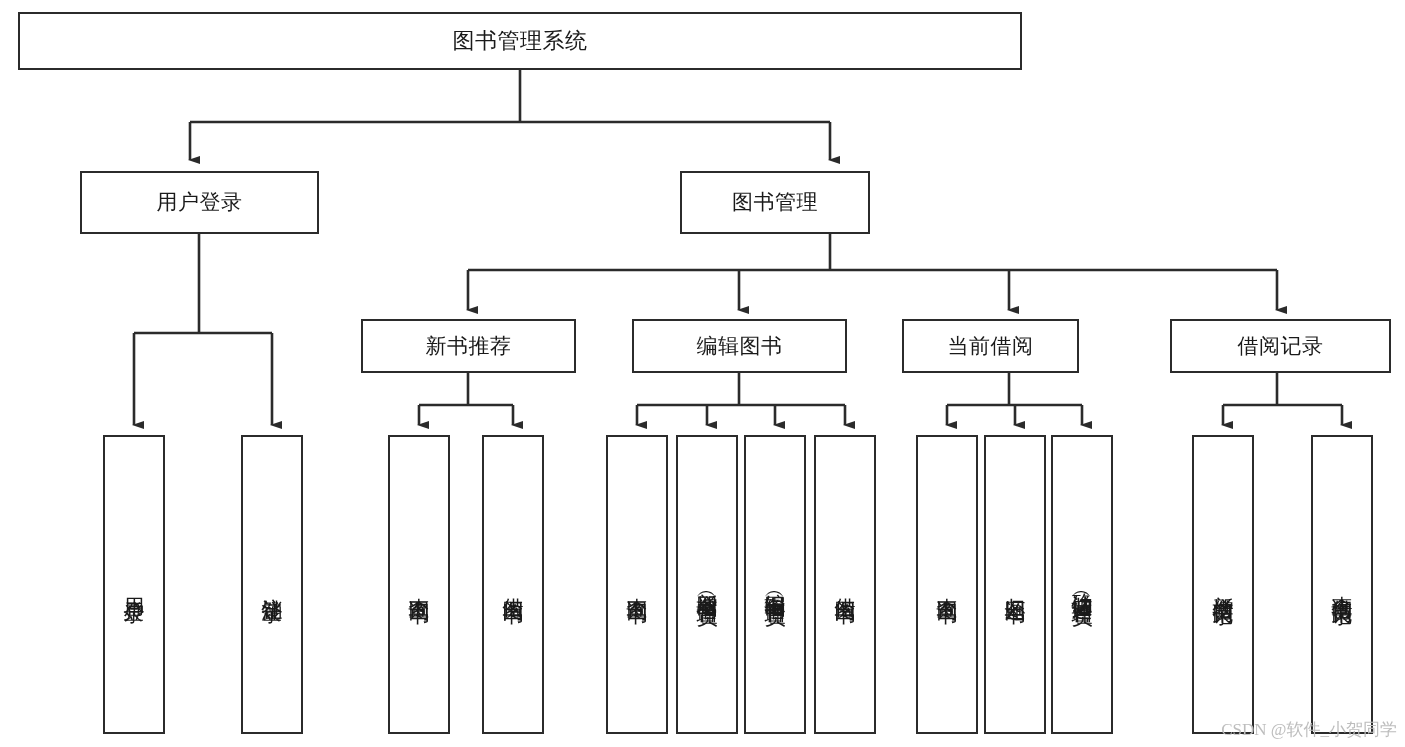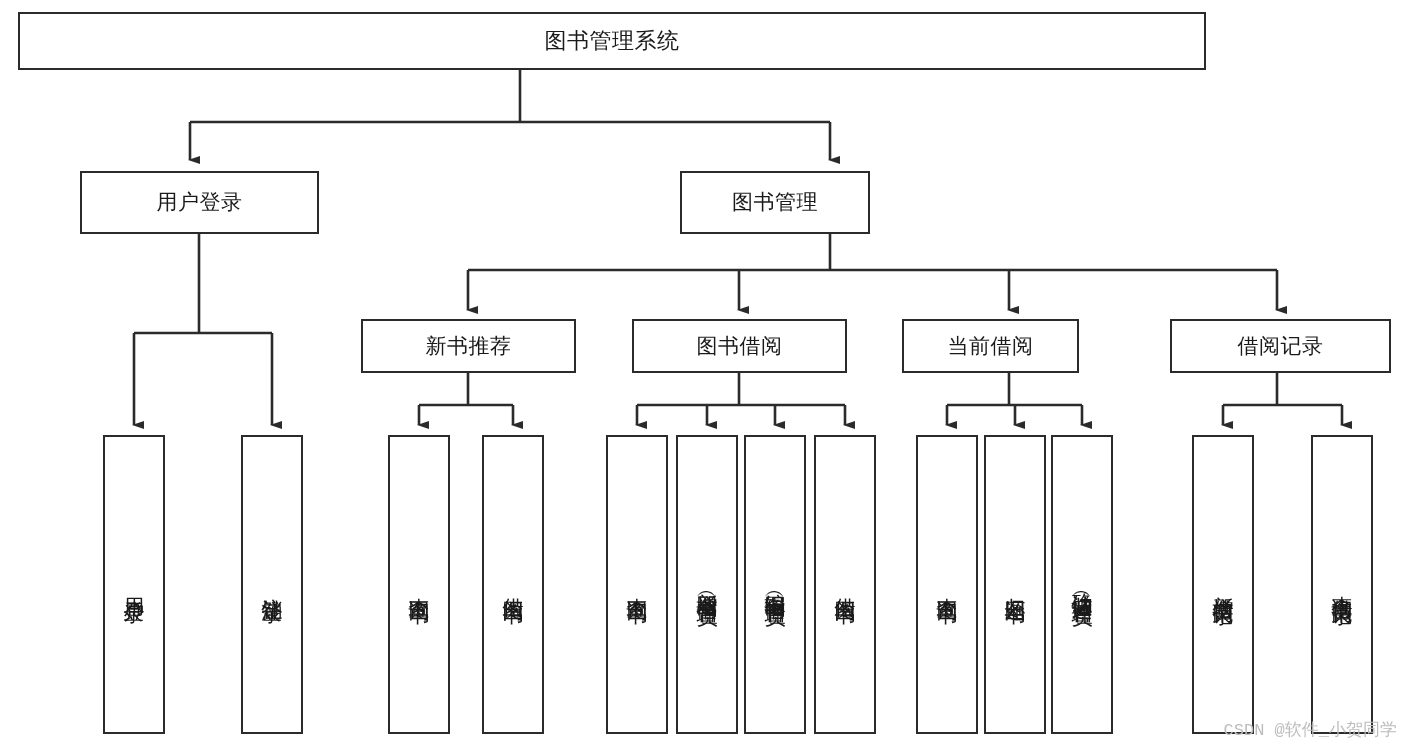--- a/index.html
+++ b/index.html
@@ -122,7 +122,7 @@
     </g>
   </svg>
 
-  <div class="node root" style="left:18px; top:12px; width:1188px; height:58px;">
+  <div class="node root" style="left:18px; top:12px; width:1004px; height:58px;">
     <span class="label">图书管理系统</span>
   </div>
 

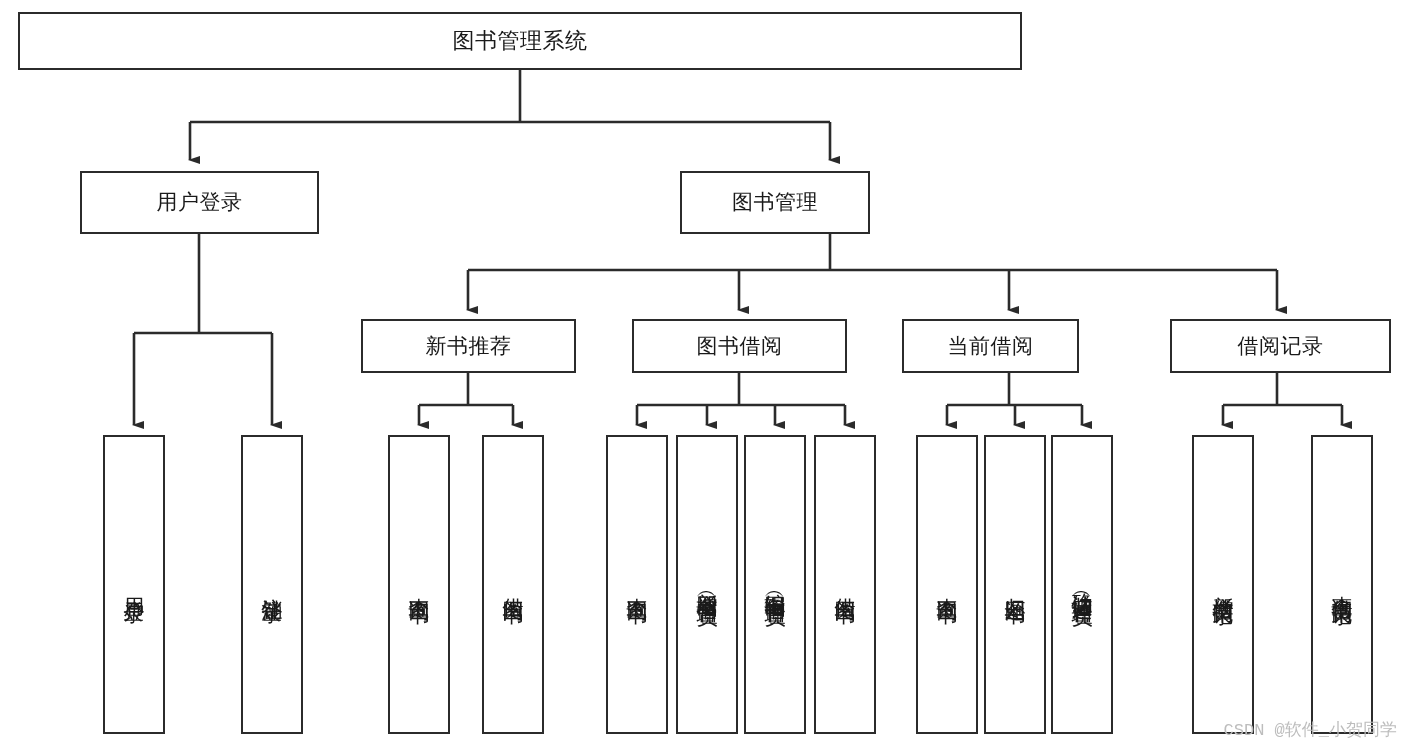--- a/index.html
+++ b/index.html
@@ -137,7 +137,7 @@
     <span class="label">新书推荐</span>
   </div>
   <div class="node" style="left:632px; top:319px; width:215px; height:54px;">
-    <span class="label">图书借阅</span>
+    <span class="label">编辑图书</span>
   </div>
   <div class="node" style="left:902px; top:319px; width:177px; height:54px;">
     <span class="label">当前借阅</span>

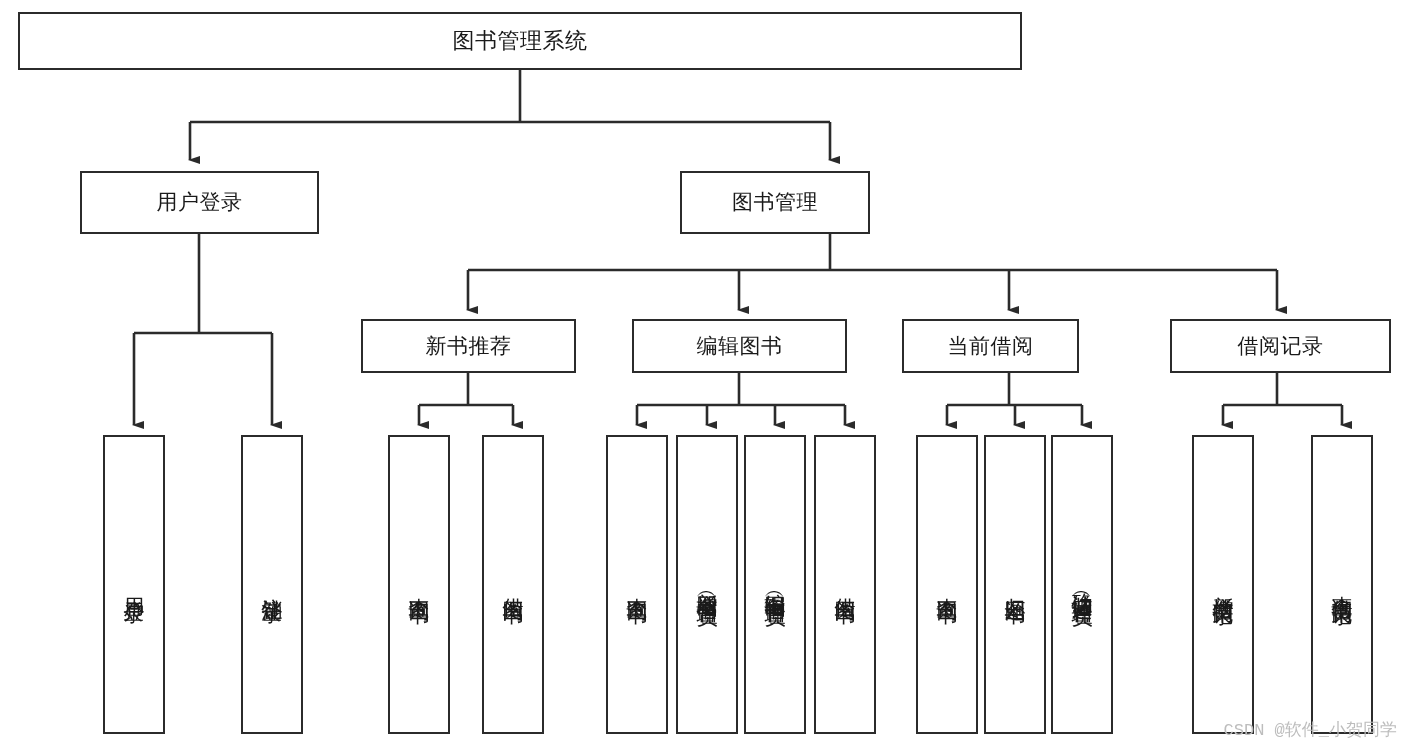--- a/index.html
+++ b/index.html
@@ -63,7 +63,7 @@
     font-size: 17px;
     white-space: nowrap;
     pointer-events: none;
-    font-family: Liberation Mono, monospace;
+    font-family: Liberation Serif, serif;
     margin-top: 48px;
   }
 </style>

